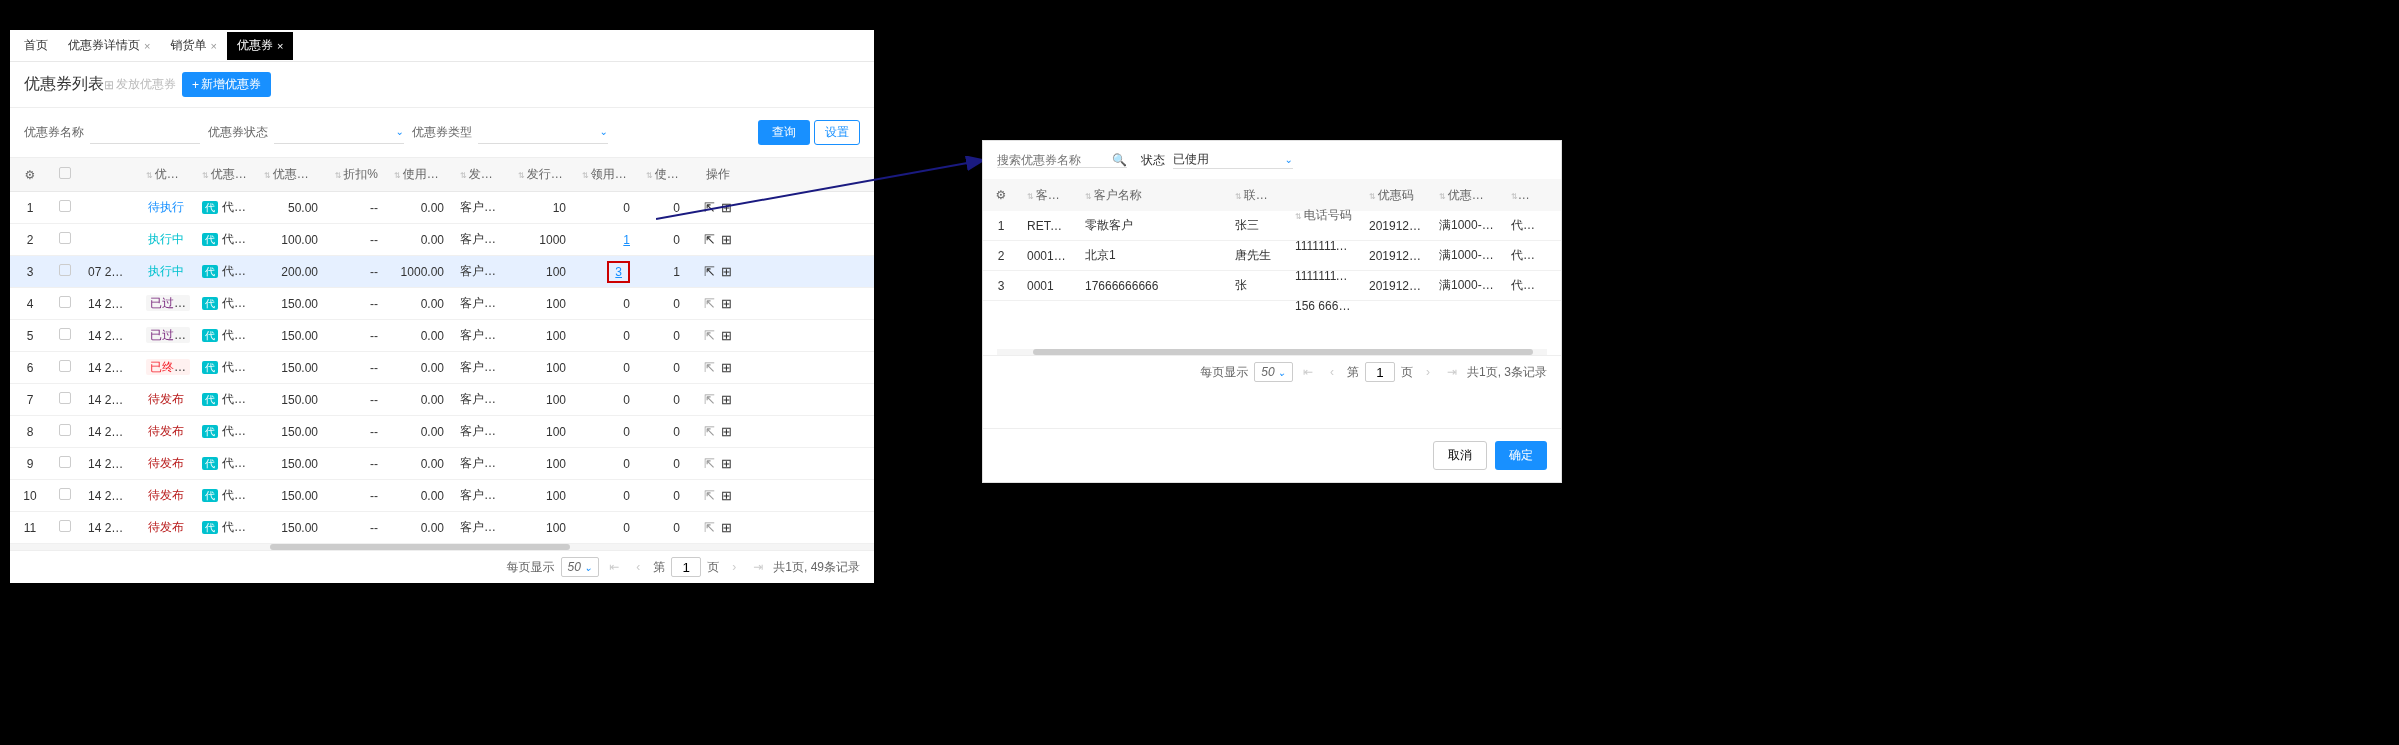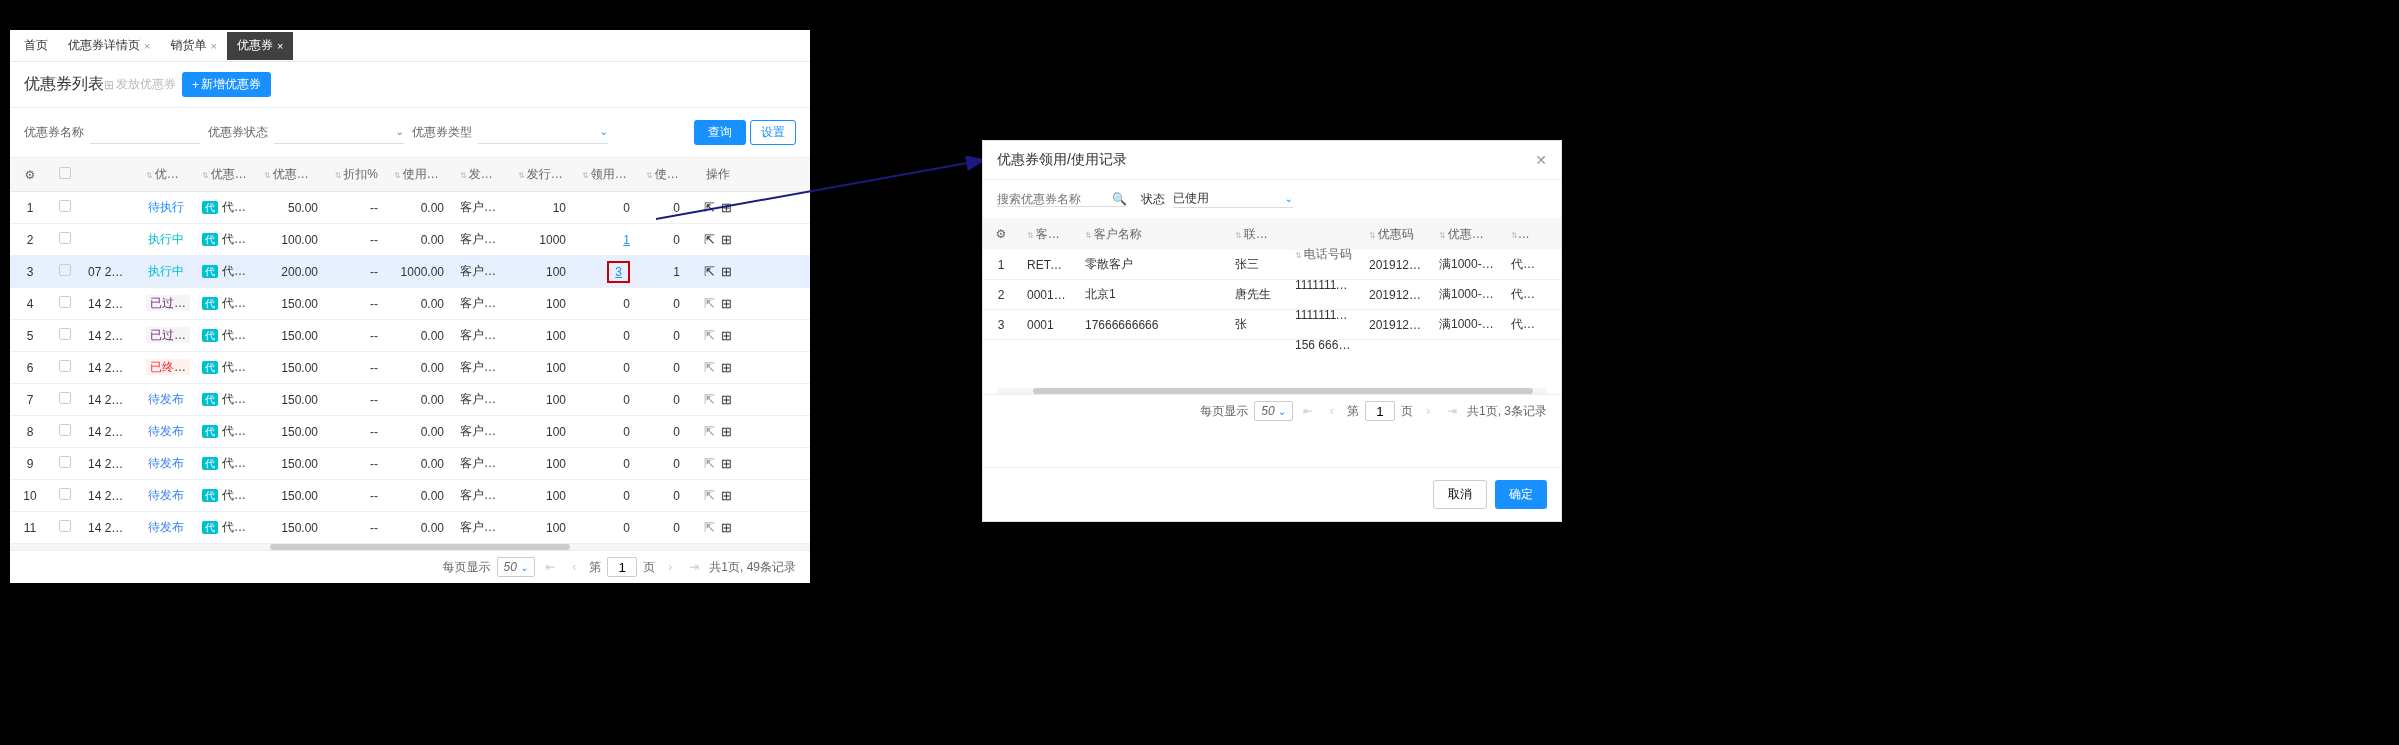--- a/index.html
+++ b/index.html
@@ -4,7 +4,7 @@
 <style>
 * { box-sizing: border-box; margin: 0; padding: 0; }
 body { font-family: "Microsoft YaHei", Arial, sans-serif; font-size: 12px; color: #333; background: #000; width: 2399px; height: 745px; position: relative; }
-.panel-left { position: absolute; left: 10px; top: 30px; width: 800px; background: #fff; }
+.panel-left { position: absolute; left: 10px; top: 30px; width: 864px; background: #fff; }
 .tabs { display: flex; border-bottom: 1px solid #e8e8e8; height: 32px; align-items: center; padding: 0 4px; }
 .tab { padding: 0 10px; height: 28px; display: flex; align-items: center; cursor: pointer; gap: 4px; }
 .tab-active { background: #404040; color: #fff; }

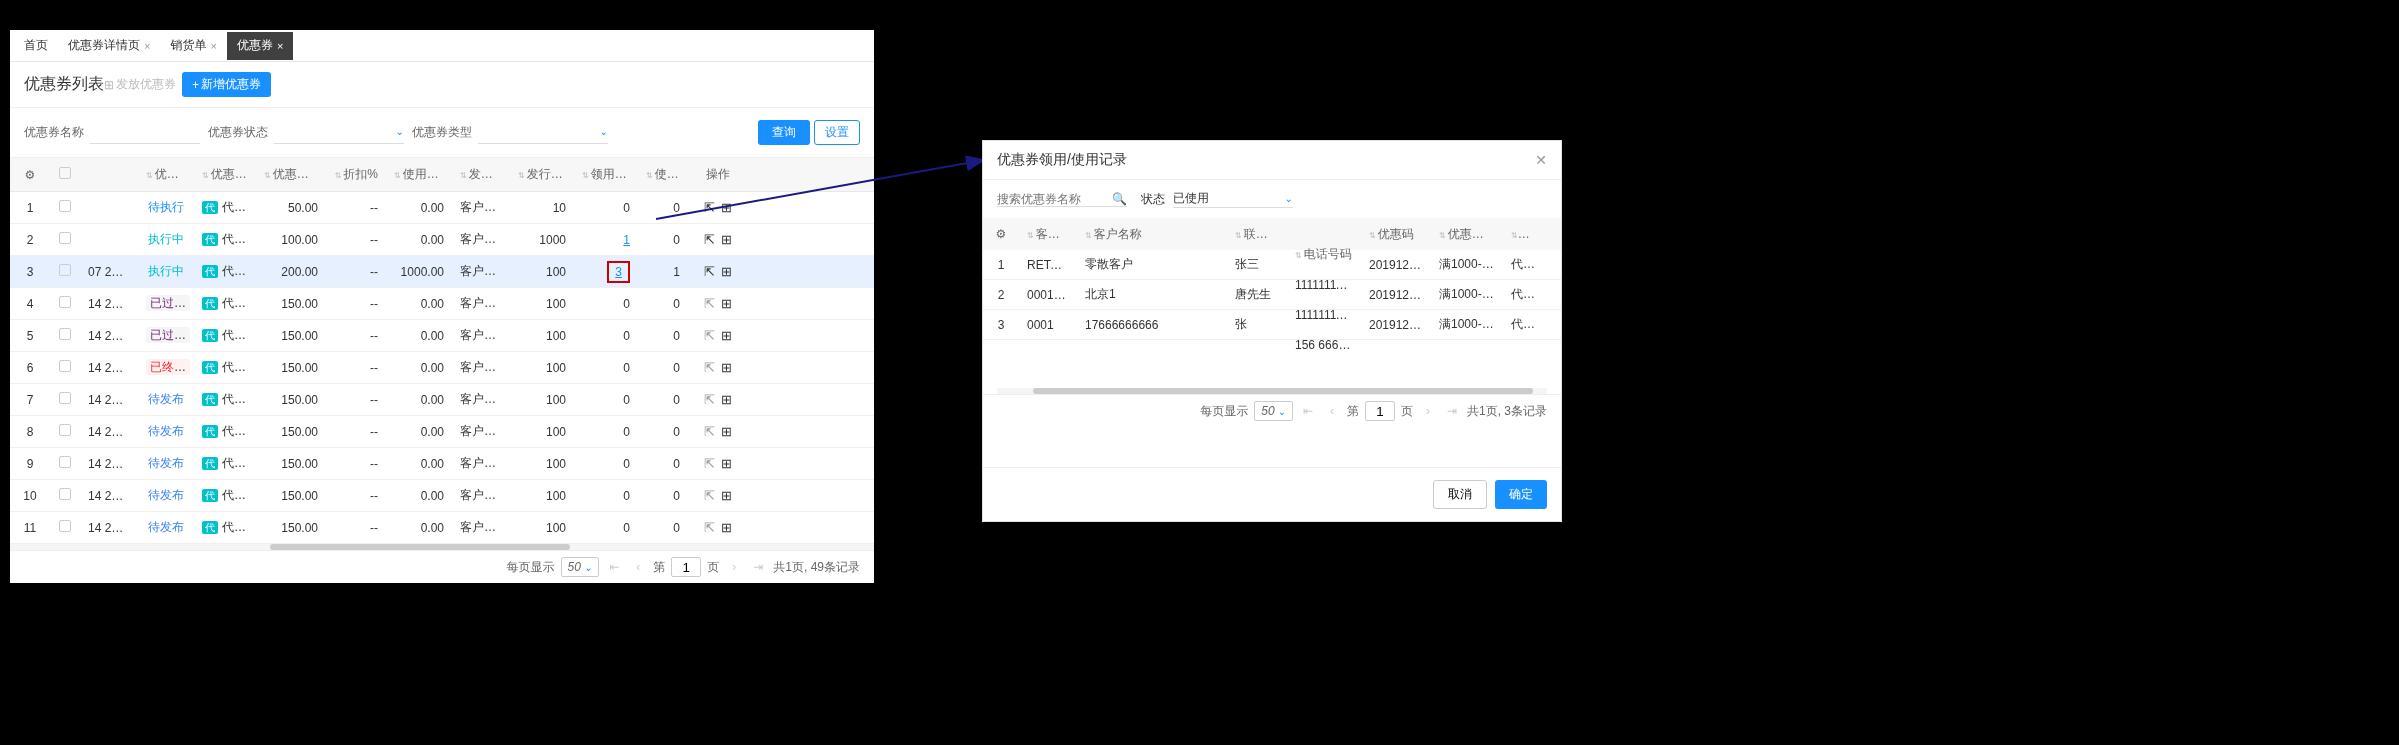--- a/index.html
+++ b/index.html
@@ -7,7 +7,7 @@
 .panel-left { position: absolute; left: 10px; top: 30px; width: 864px; background: #fff; }
 .tabs { display: flex; border-bottom: 1px solid #e8e8e8; height: 32px; align-items: center; padding: 0 4px; }
 .tab { padding: 0 10px; height: 28px; display: flex; align-items: center; cursor: pointer; gap: 4px; }
-.tab-active { background: #404040; color: #fff; }
+.tab-active { background: #000000; color: #fff; }
 .tab-close { font-size: 11px; color: #999; }
 .tab-active .tab-close { color: #fff; }
 .page-header { display: flex; justify-content: flex-start; align-items: center; padding: 10px 14px; border-bottom: 1px solid #eee; }

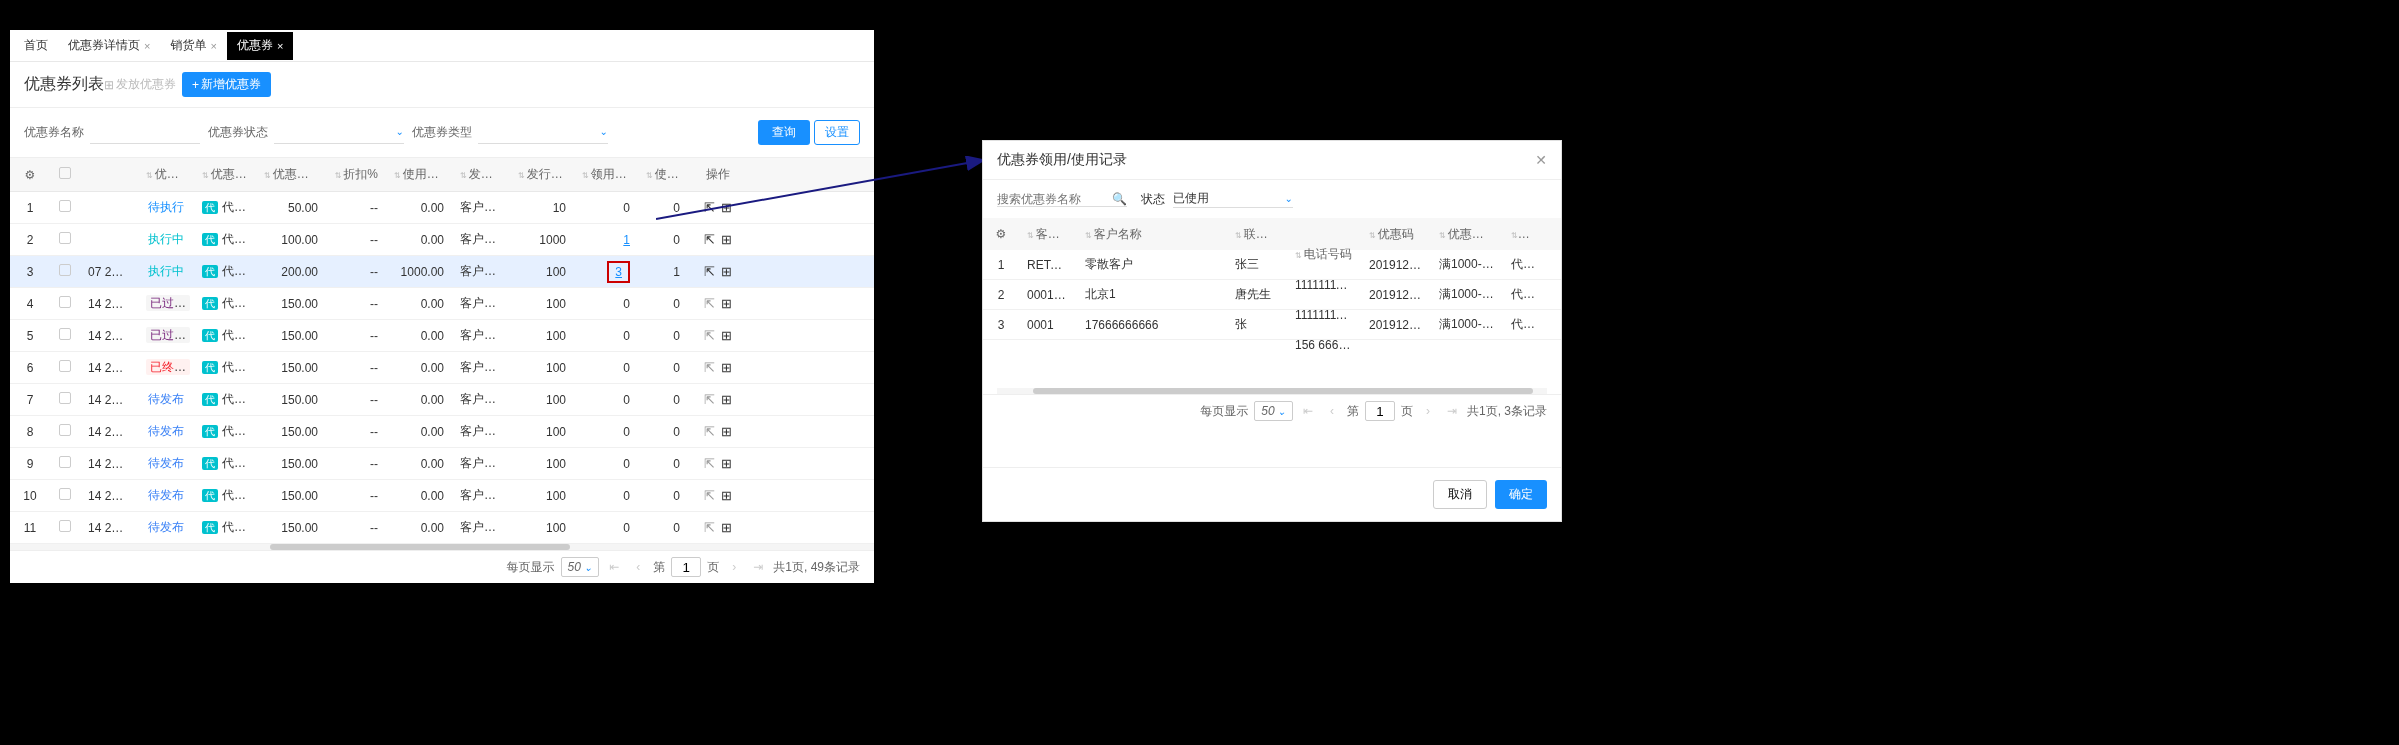--- a/index.html
+++ b/index.html
@@ -364,10 +364,6 @@
 </svg>
 
 <div class="panel-right">
-  <div class="modal-header">
-    <div class="modal-title">优惠券领用/使用记录</div>
-    <div class="modal-close">✕</div>
-  </div>
   <div class="modal-filter">
     <div class="search-box">
       <input placeholder="搜索优惠券名称" style="">

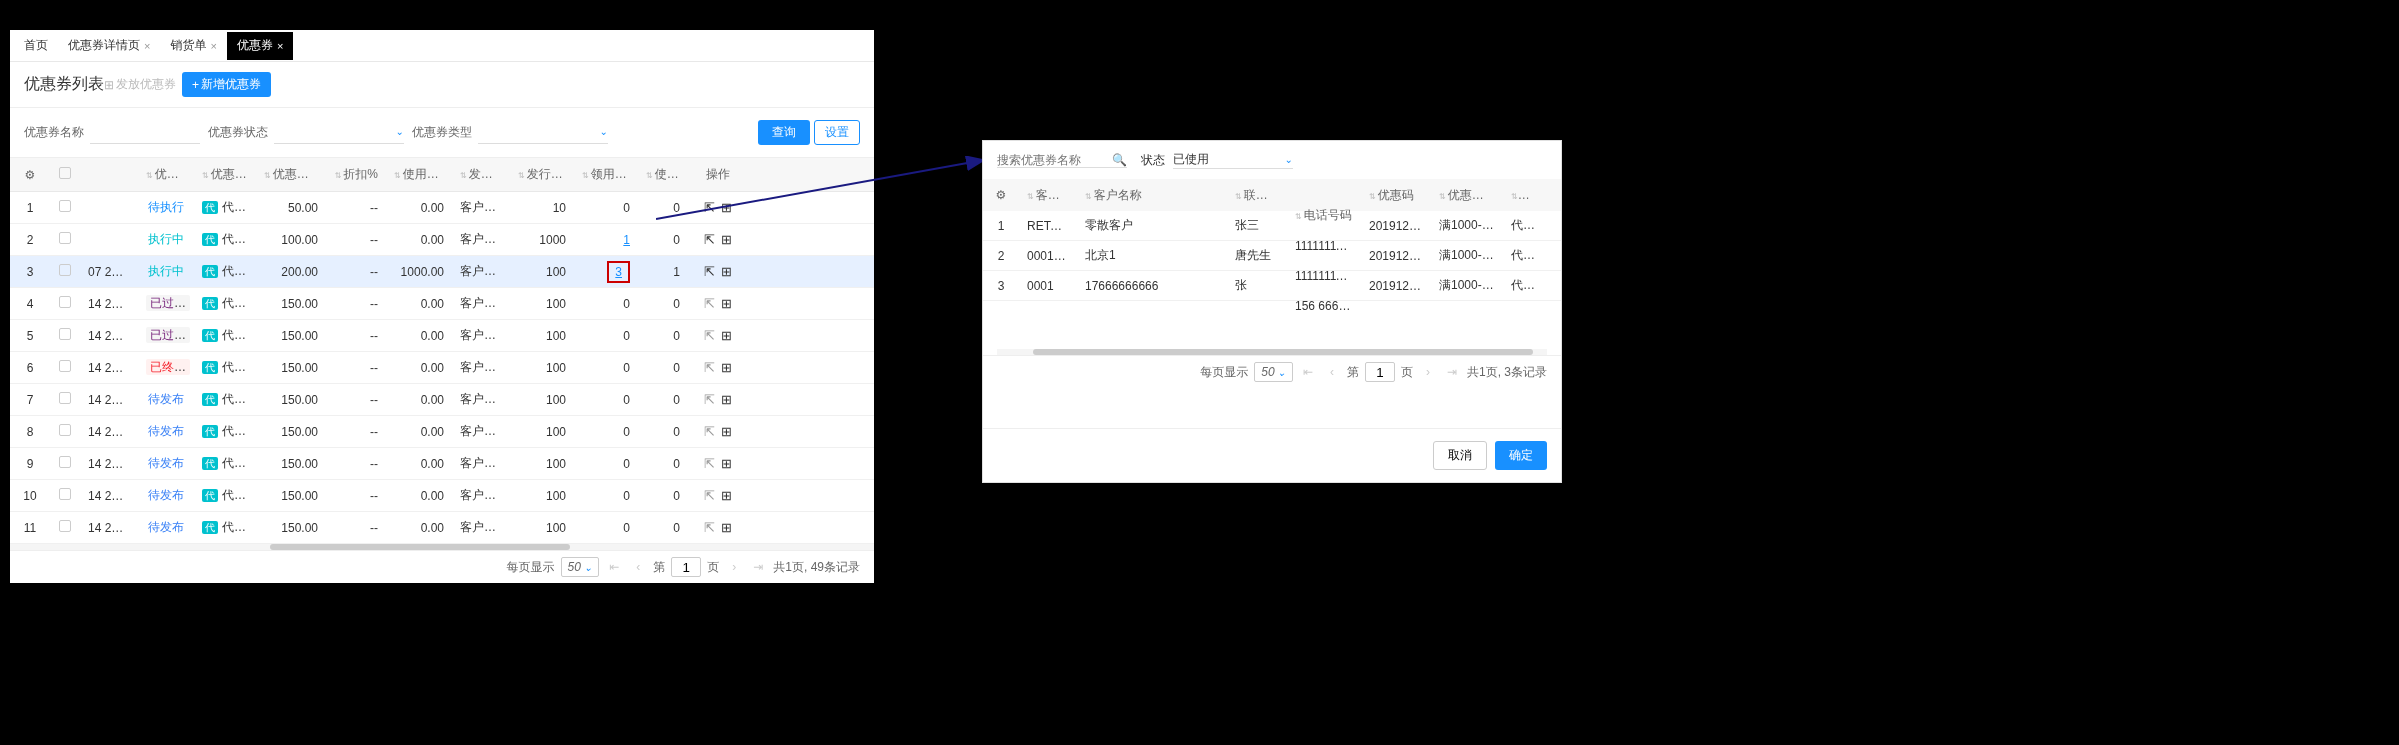--- a/index.html
+++ b/index.html
@@ -46,7 +46,7 @@
 .status-running { color: #00c1ce; }
 .status-expired { background: #f5f5f5; color: #701a75; padding: 1px 4px; border-radius: 2px; }
 .status-stopped { background: #fff1f0; color: #f5222d; padding: 1px 4px; border-radius: 2px; }
-.status-draft { color: #3b82f6; }
+.status-draft { color: #b91c1c; }
 .type-badge { background: #00c1ce; color: #fff; font-size: 10px; padding: 1px 3px; border-radius: 2px; margin-right: 4px; }
 .chk { width: 12px; height: 12px; border: 1px solid #ccc; border-radius: 2px; display: inline-block; }
 .act-icon { color: #999; margin: 0 3px; cursor: pointer; font-size: 13px; }

